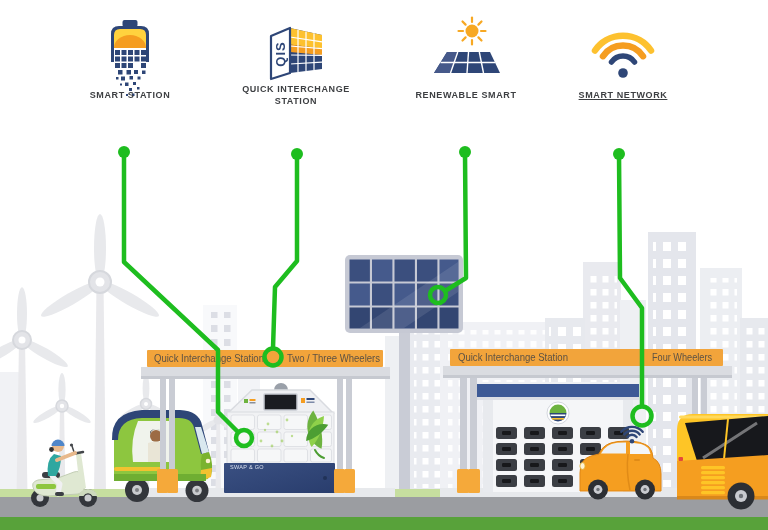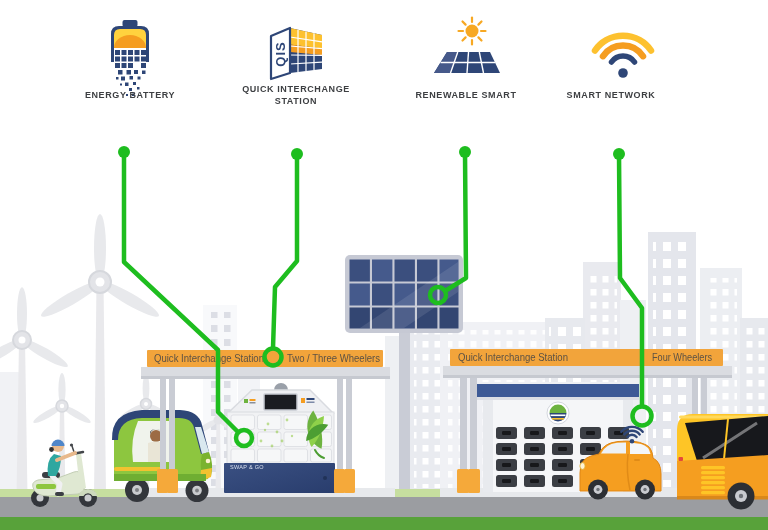--- a/index.html
+++ b/index.html
@@ -481,7 +481,7 @@
   </g>
 </svg>
 
-<div class="legend-label" style="left:75px;top:90px;width:110px;">ENERGY BATTERY</div>
+<div class="legend-label" style="left:75px;top:90px;width:110px;">SMART STATION</div>
 <div class="legend-label" style="left:238px;top:84px;width:116px;">QUICK INTERCHANGE STATION</div>
 <div class="legend-label" style="left:402px;top:90px;width:128px;">RENEWABLE SMART</div>
 <div class="legend-label" style="left:554px;top:90px;width:114px;">SMART NETWORK</div>

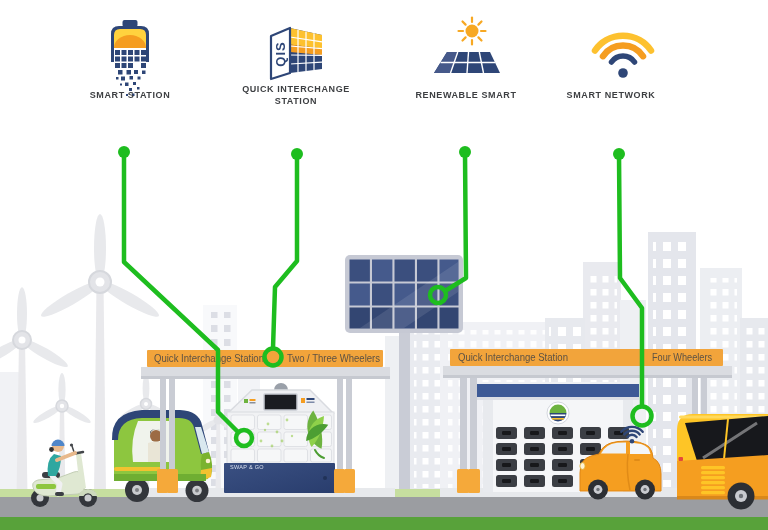--- a/index.html
+++ b/index.html
@@ -484,7 +484,7 @@
 <div class="legend-label" style="left:75px;top:90px;width:110px;">SMART STATION</div>
 <div class="legend-label" style="left:238px;top:84px;width:116px;">QUICK INTERCHANGE STATION</div>
 <div class="legend-label" style="left:402px;top:90px;width:128px;">RENEWABLE SMART</div>
-<div class="legend-label" style="left:554px;top:90px;width:114px;">SMART NETWORK</div>
+<div class="legend-label" style="left:566px;top:90px;width:114px;text-decoration:underline;">SMART NETWORK</div>
 
 </div>
 

